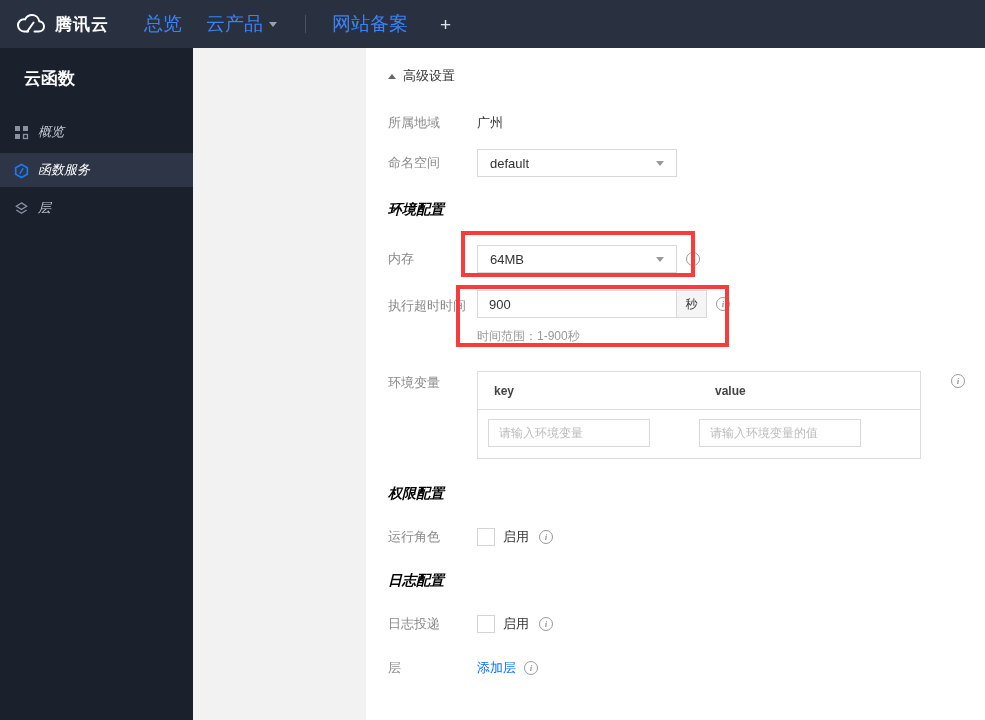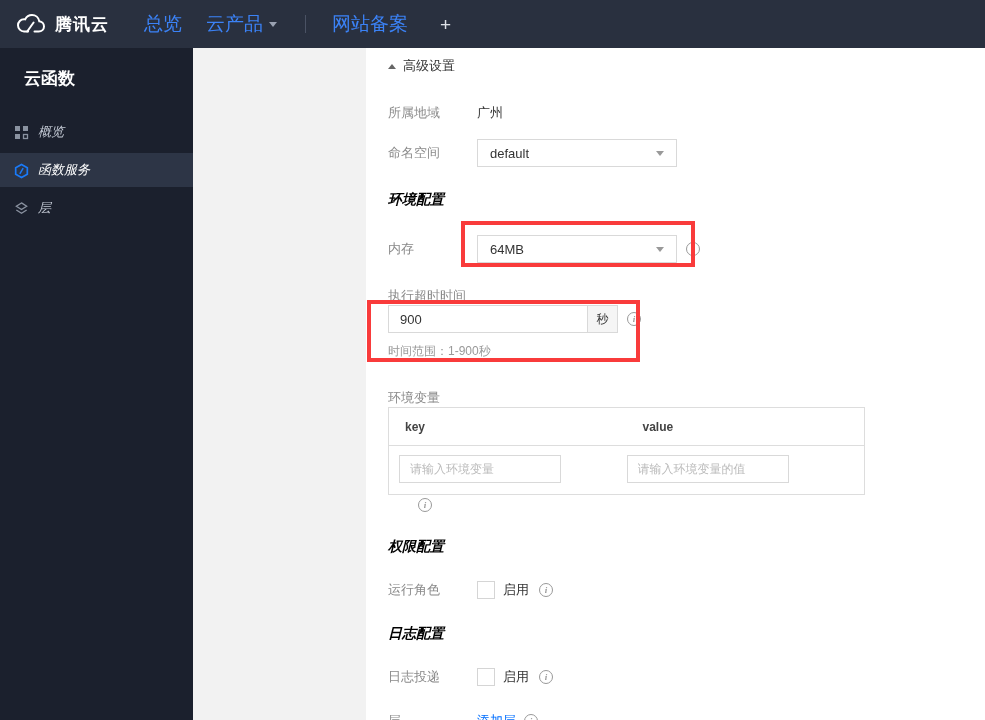--- a/index.html
+++ b/index.html
@@ -49,7 +49,7 @@
   
   .main {
     position: absolute; left: 366px; top: 48px; right: 0; bottom: 0;
-    background: #fff; padding: 9px 20px 0 22px; overflow: hidden;
+    background: #fff; padding: 19px 20px 0 22px; overflow: hidden;
   }
   .adv-toggle { display: flex; align-items: center; font-size: 13px; color: #333; cursor: pointer; margin-bottom: 29px; }
   .tri-up {

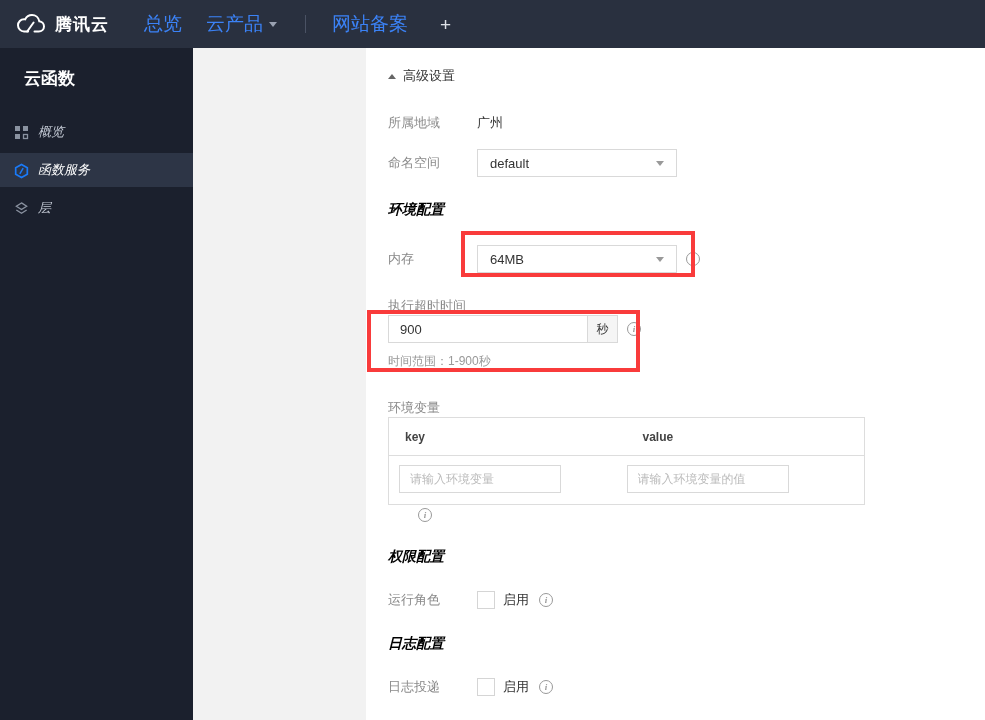--- a/index.html
+++ b/index.html
@@ -58,7 +58,7 @@
     border-bottom: 5px solid #666;
   }
   .form-row { display: flex; align-items: center; }
-  .form-row.top-align { align-items: flex-start; flex-direction: column; }
+  .form-row.top-align { align-items: flex-start; }
   .form-label { width: 89px; flex: none; color: #8a8a8a; font-size: 13px; }
   .plain-value { font-size: 13px; color: #333; }
   .section-h { font-size: 14px; font-weight: bold; color: #000; font-style: italic; }

